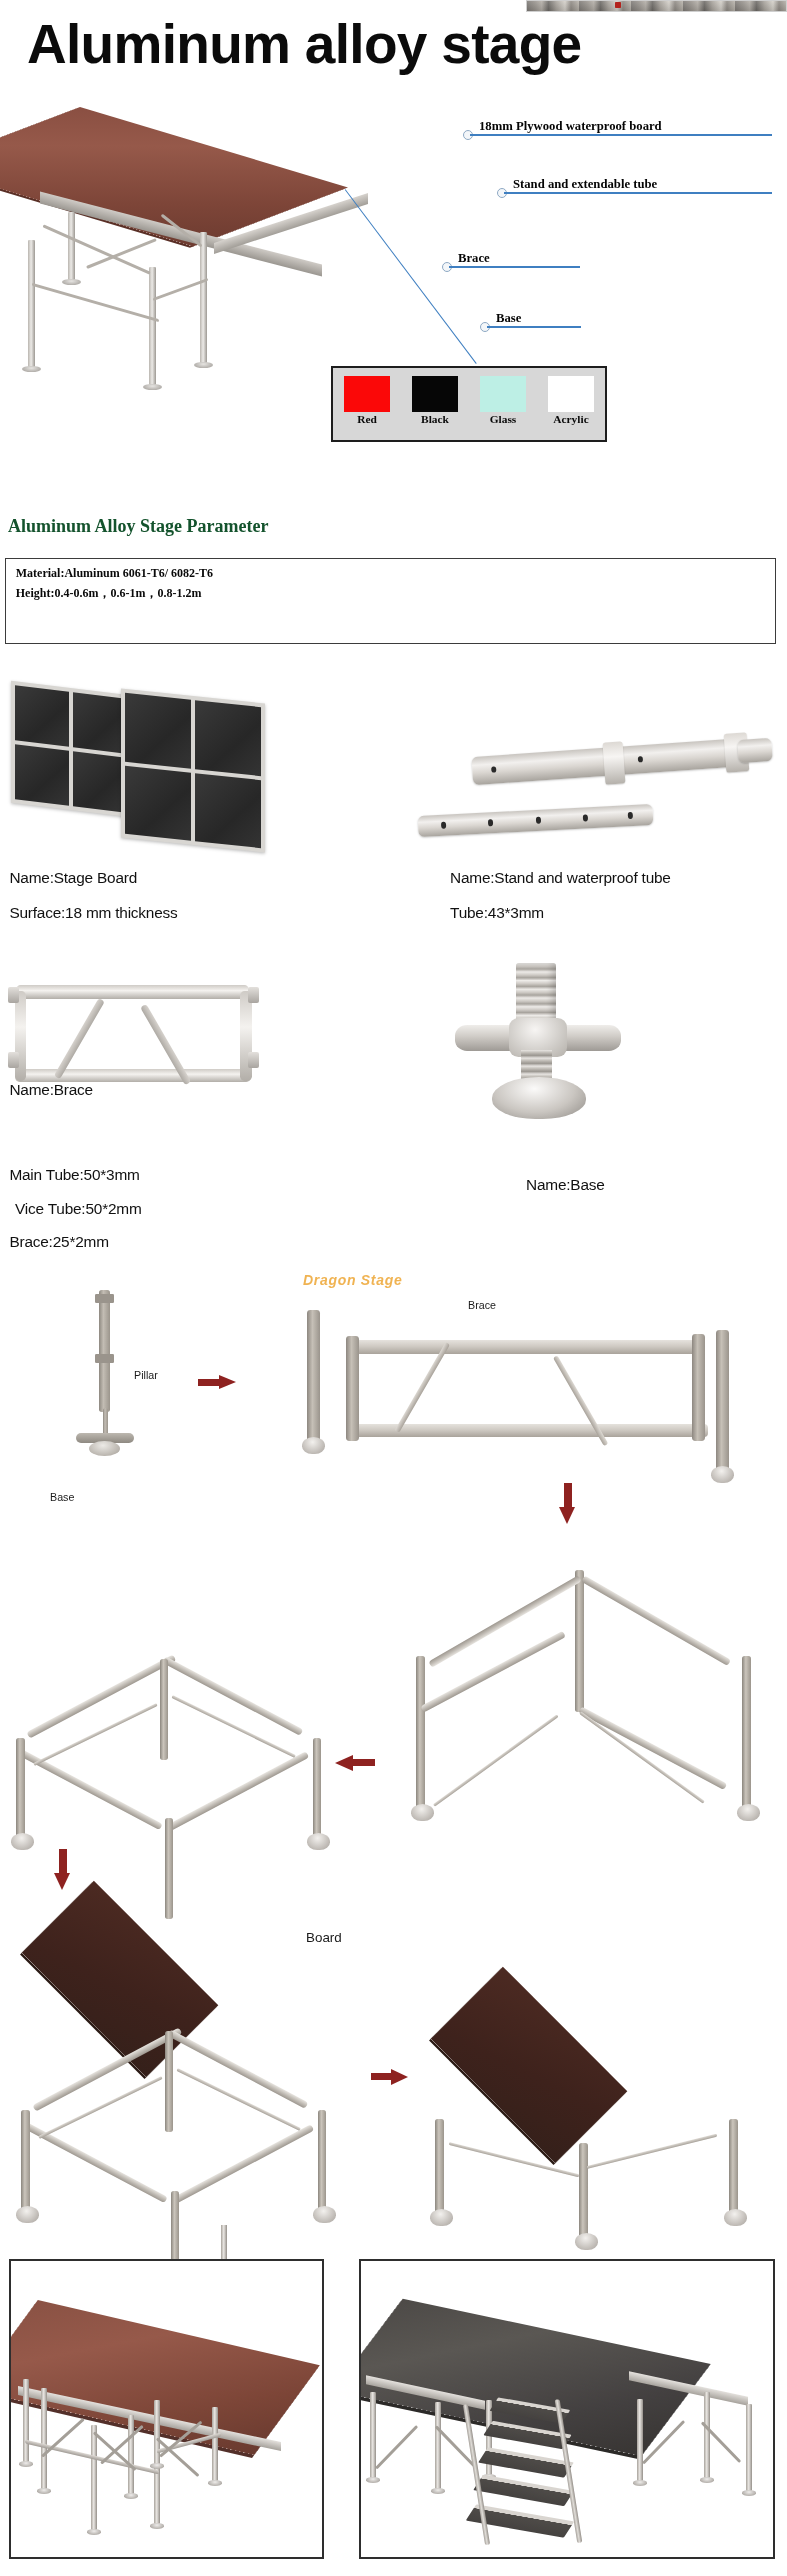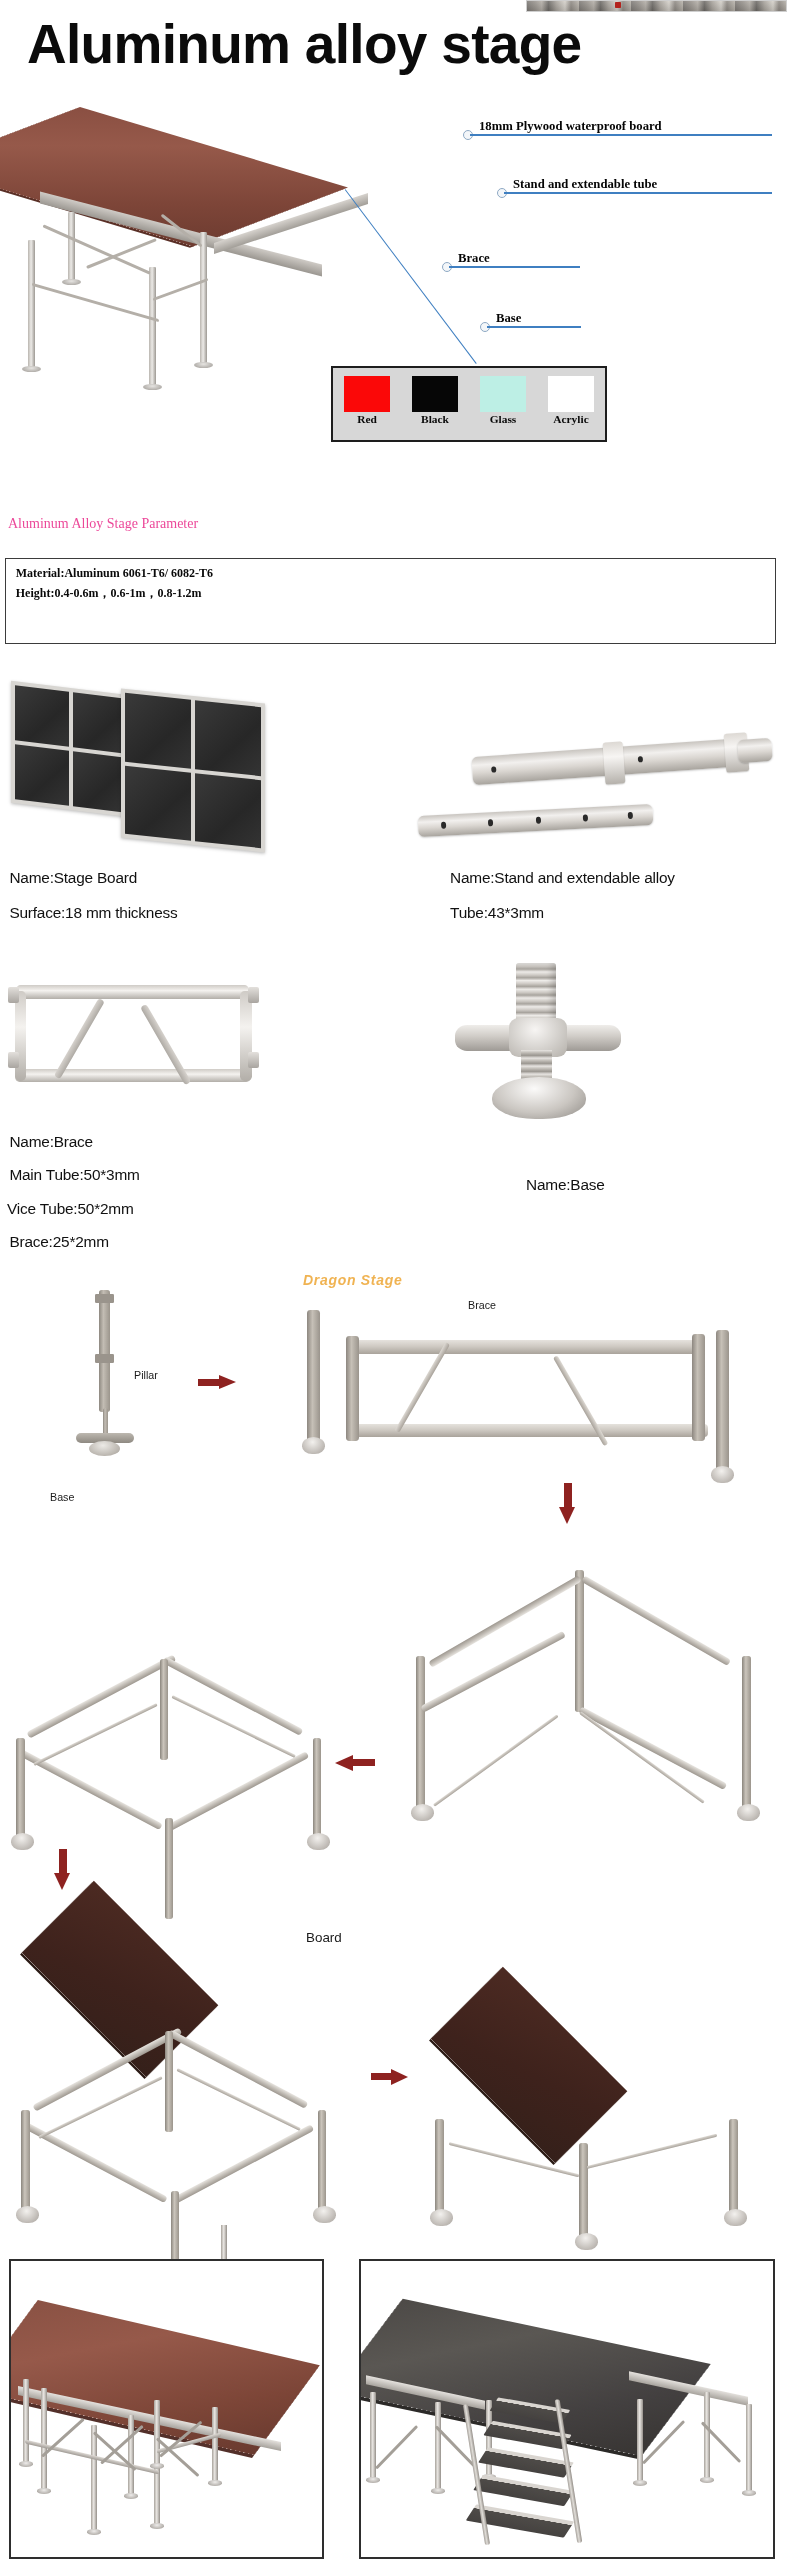--- a/index.html
+++ b/index.html
@@ -99,7 +99,7 @@
   
   .param-title {
     position:absolute; left:8px; top:516px;
-    font-family:"Liberation Serif", serif; font-weight:400; font-size:14px; color:#ec4899;
+    font-family:"Liberation Serif", serif; font-weight:700; font-size:18px; color:#14532d;
   }
   .param-table {
     position:absolute; left:5.4px; top:558px; width:771px; height:86px;

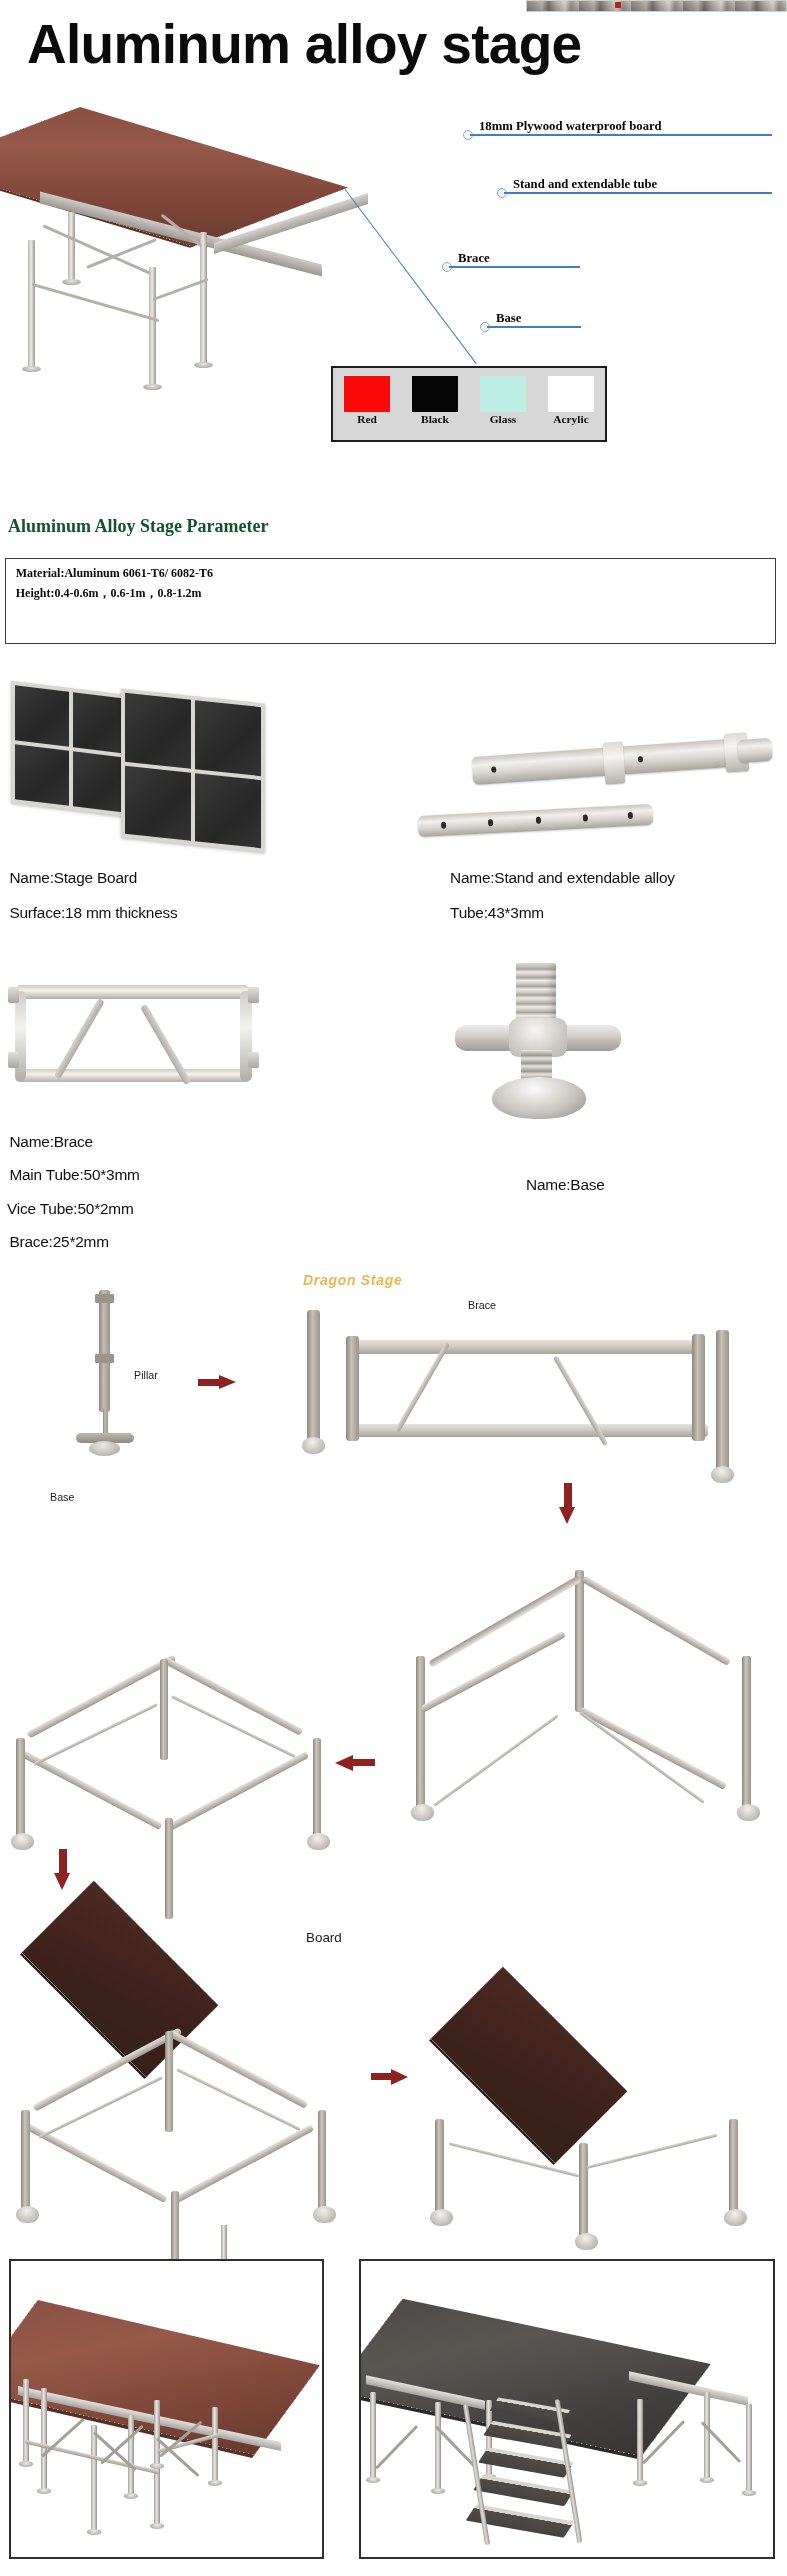--- a/index.html
+++ b/index.html
@@ -395,7 +395,7 @@
       <div class="tube-hole" style="left:210px;"></div>
     </div>
   </div>
-  <div class="comp-caption" style="left:450px; top:869px;">Name:Stand and extendable alloy</div>
+  <div class="comp-caption" style="left:450px; top:869px;">Name:Stand and waterproof tube</div>
   <div class="comp-caption" style="left:450px; top:904px;">Tube:43*3mm</div>
 
   <div class="brace-photo">

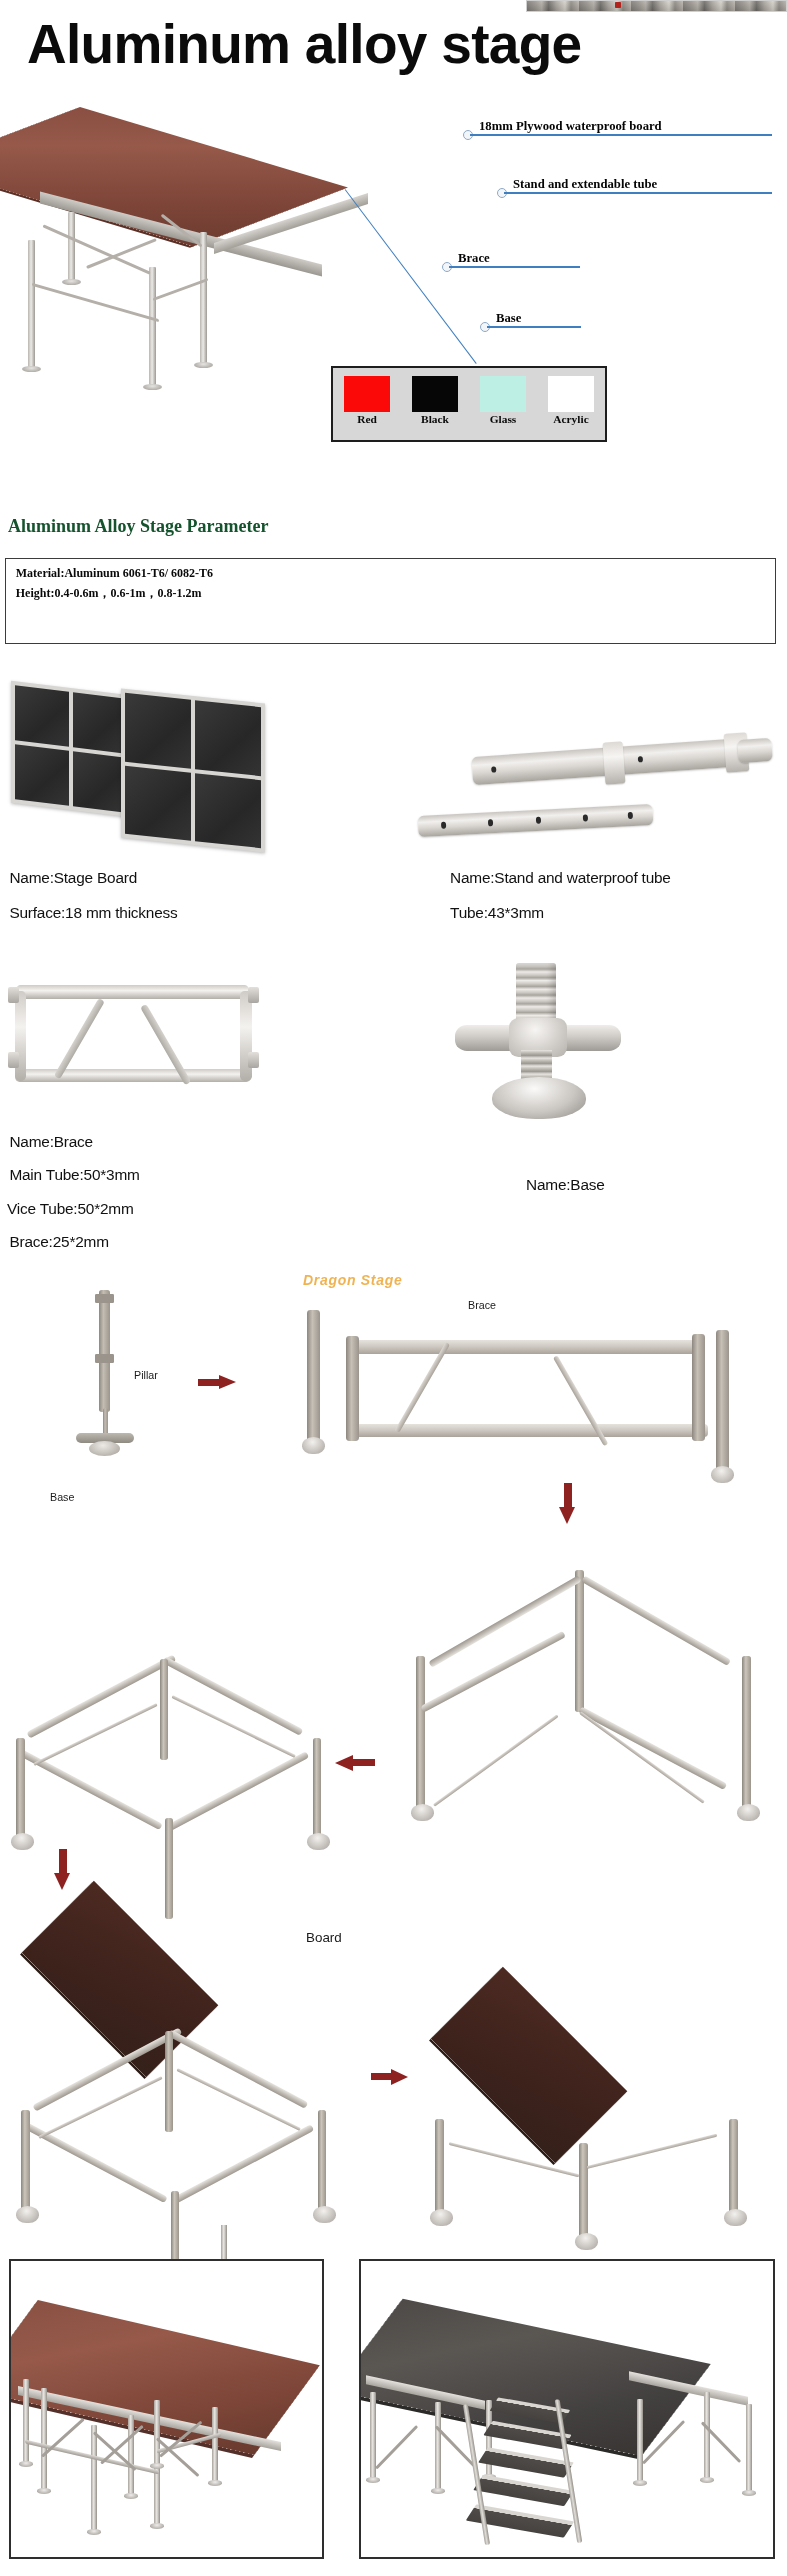--- a/index.html
+++ b/index.html
@@ -410,7 +410,7 @@
     <div class="conn" style="left:243px; top:14.7px; width:10.7px; height:16px;"></div>
     <div class="conn" style="left:243px; top:80px; width:10.7px; height:16px;"></div>
   </div>
-  <div class="comp-caption" style="left:9.4px; top:1133px;">Name:Brace</div>
+  <div class="comp-caption" style="left:9.4px; top:1081px;">Name:Brace</div>
   <div class="comp-caption" style="left:9.4px; top:1166px;">Main Tube:50*3mm</div>
   <div class="comp-caption" style="left:7px; top:1200px;">Vice Tube:50*2mm</div>
   <div class="comp-caption" style="left:9.4px; top:1233px;">Brace:25*2mm</div>

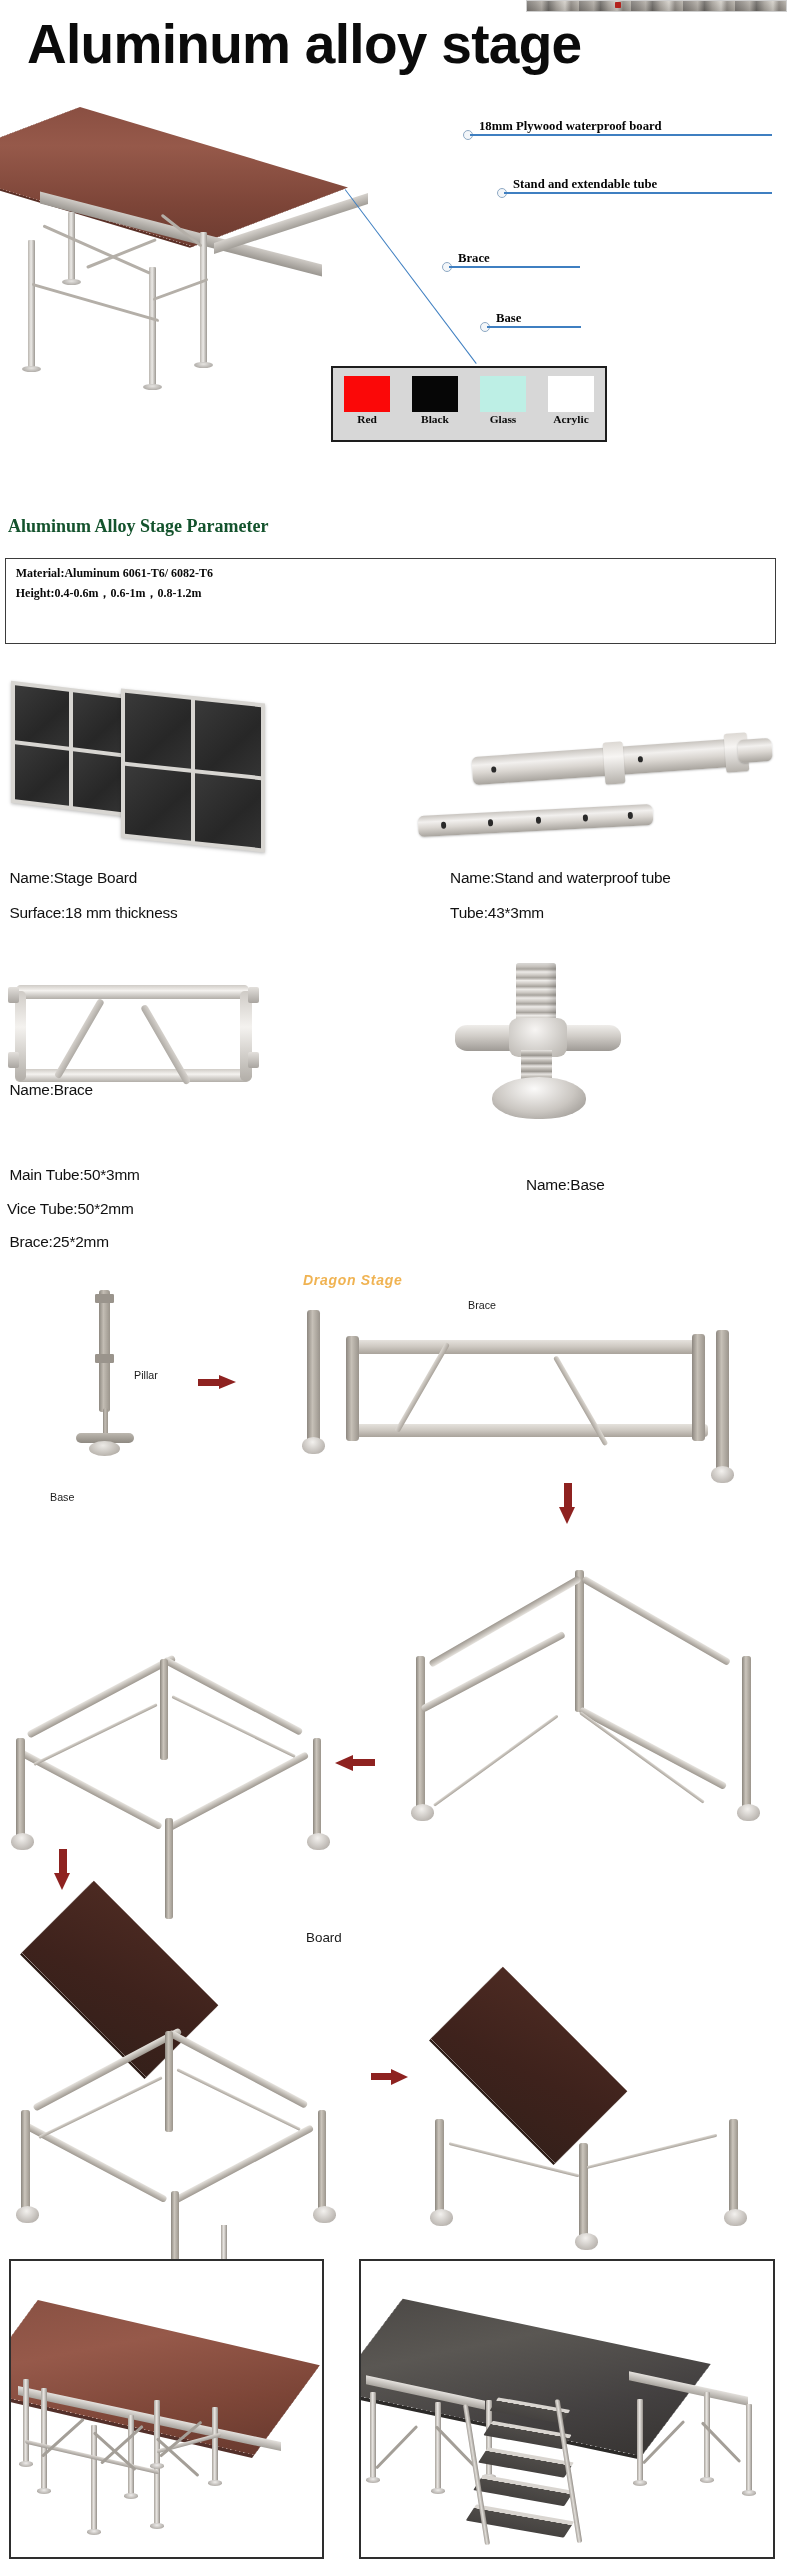--- a/index.html
+++ b/index.html
@@ -412,7 +412,7 @@
   </div>
   <div class="comp-caption" style="left:9.4px; top:1081px;">Name:Brace</div>
   <div class="comp-caption" style="left:9.4px; top:1166px;">Main Tube:50*3mm</div>
-  <div class="comp-caption" style="left:7px; top:1200px;">Vice Tube:50*2mm</div>
+  <div class="comp-caption" style="left:15px; top:1200px;">Vice Tube:50*2mm</div>
   <div class="comp-caption" style="left:9.4px; top:1233px;">Brace:25*2mm</div>
 
   <div class="base-photo">

